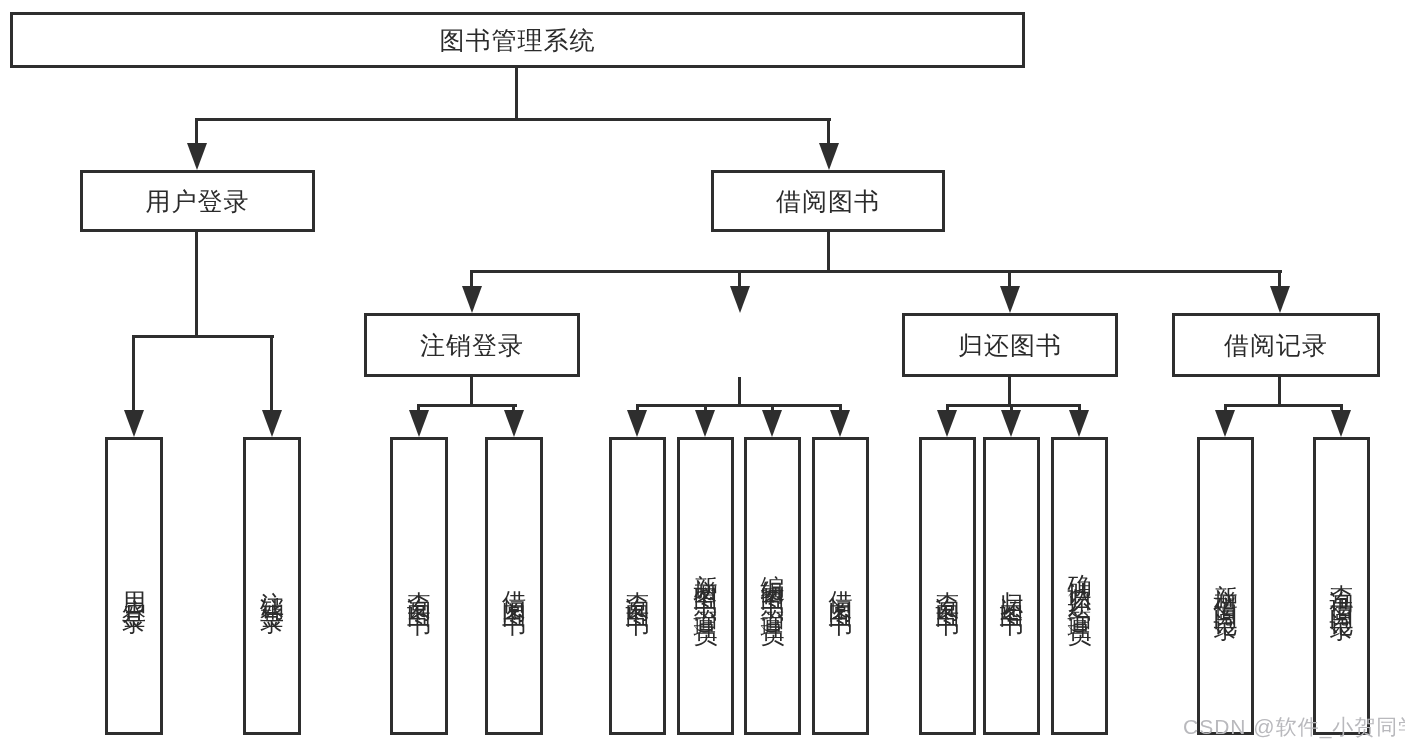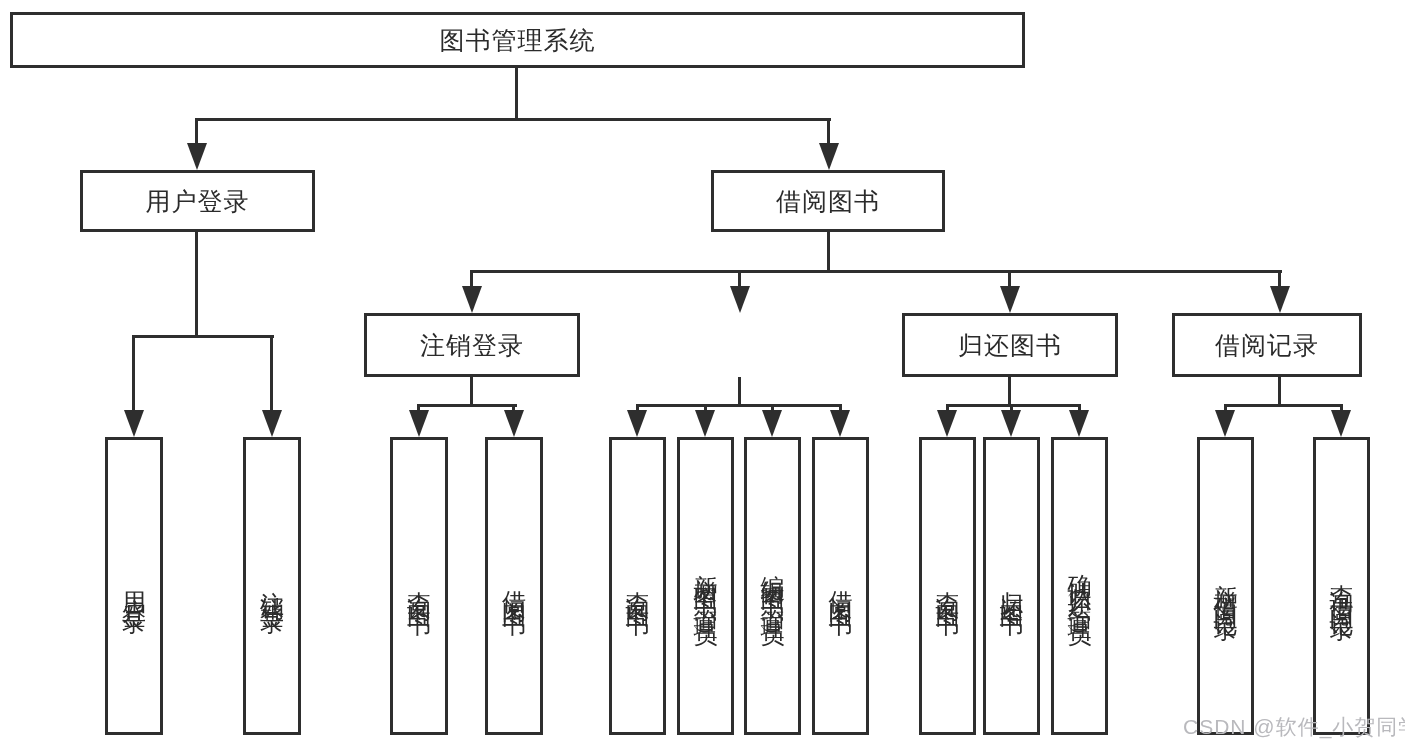--- a/index.html
+++ b/index.html
@@ -104,7 +104,7 @@
   <div class="box" style="left:902px;top:313px;width:216px;height:64px;">
     <span class="lbl">归还图书</span>
   </div>
-  <div class="box" style="left:1172px;top:313px;width:190px;height:64px;">
+  <div class="box" style="left:1172px;top:313px;width:208px;height:64px;">
     <span class="lbl">借阅记录</span>
   </div>
 

